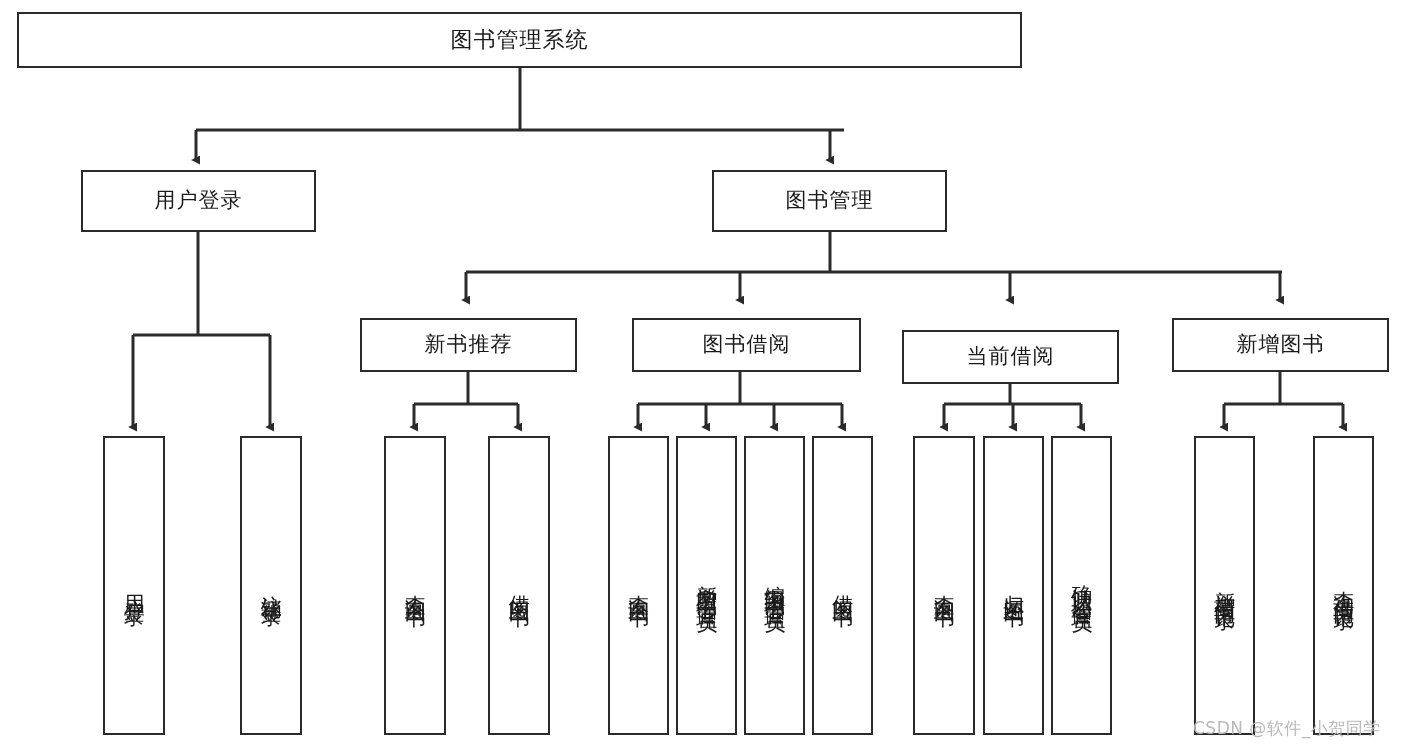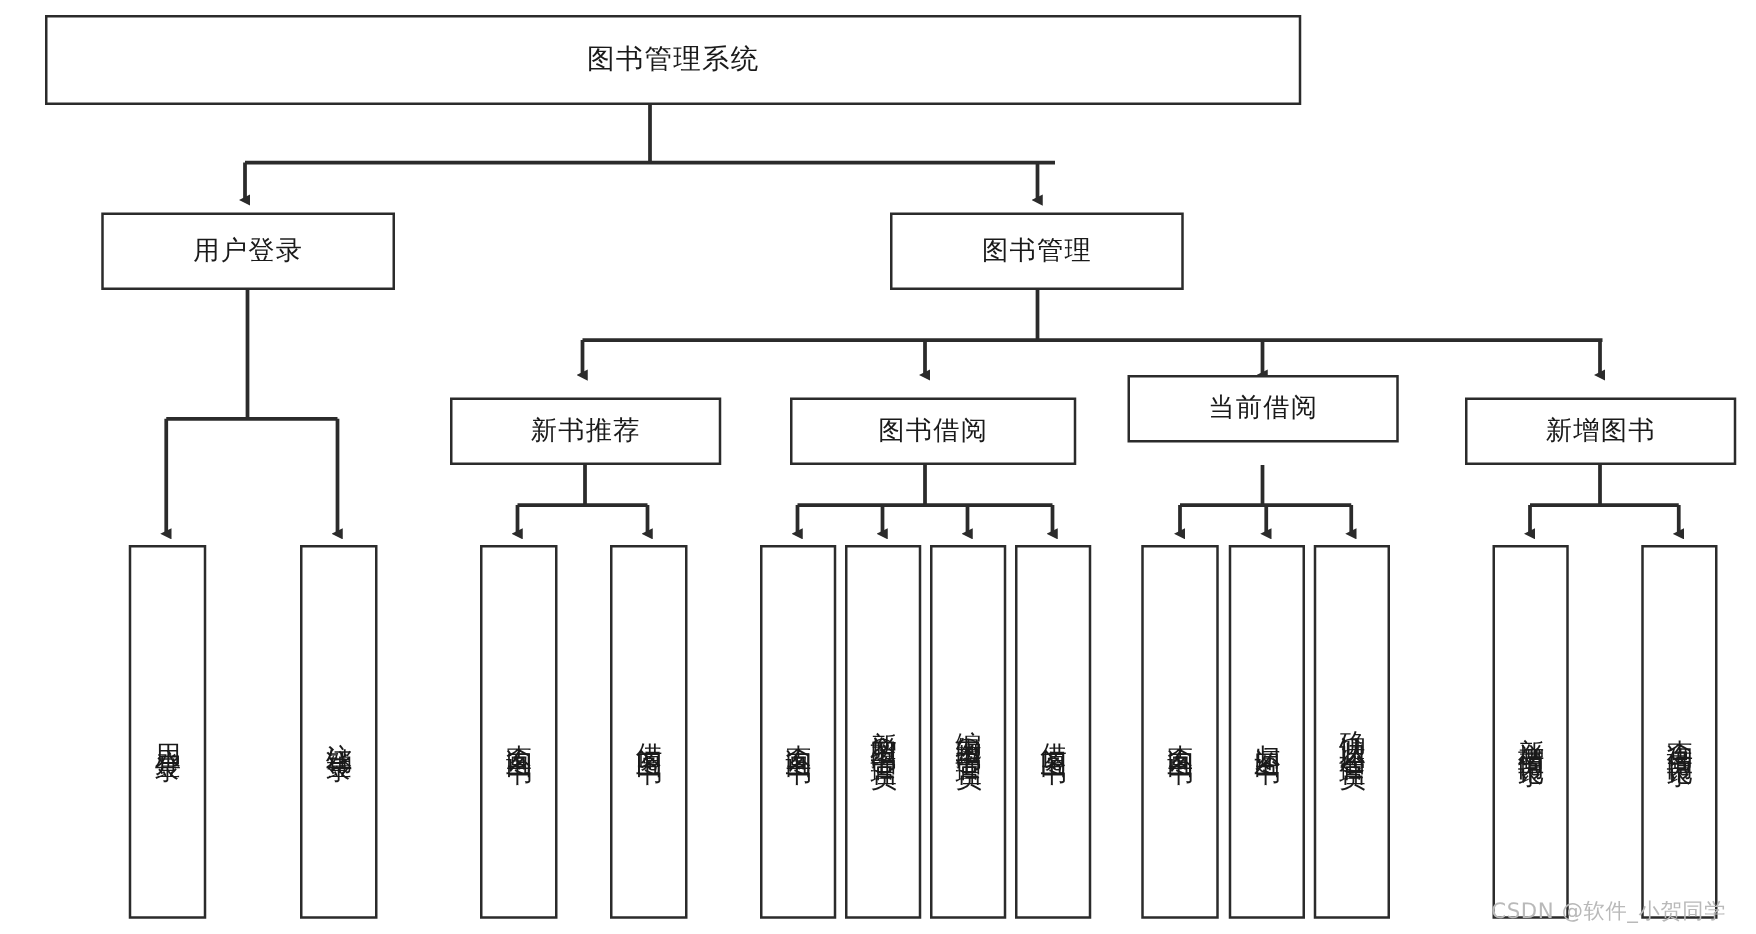--- a/index.html
+++ b/index.html
@@ -119,7 +119,7 @@
     </g>
   </svg>
 
-  <div class="node h root" style="left:17px; top:12px; width:1005px; height:72px;margin-left:19px;">图书管理系统</div>
+  <div class="node h root" style="left:17px; top:12px; width:1005px; height:56px;">图书管理系统</div>
 
   <div class="node h" style="left:81px; top:170px; width:235px; height:62px;">用户登录</div>
 

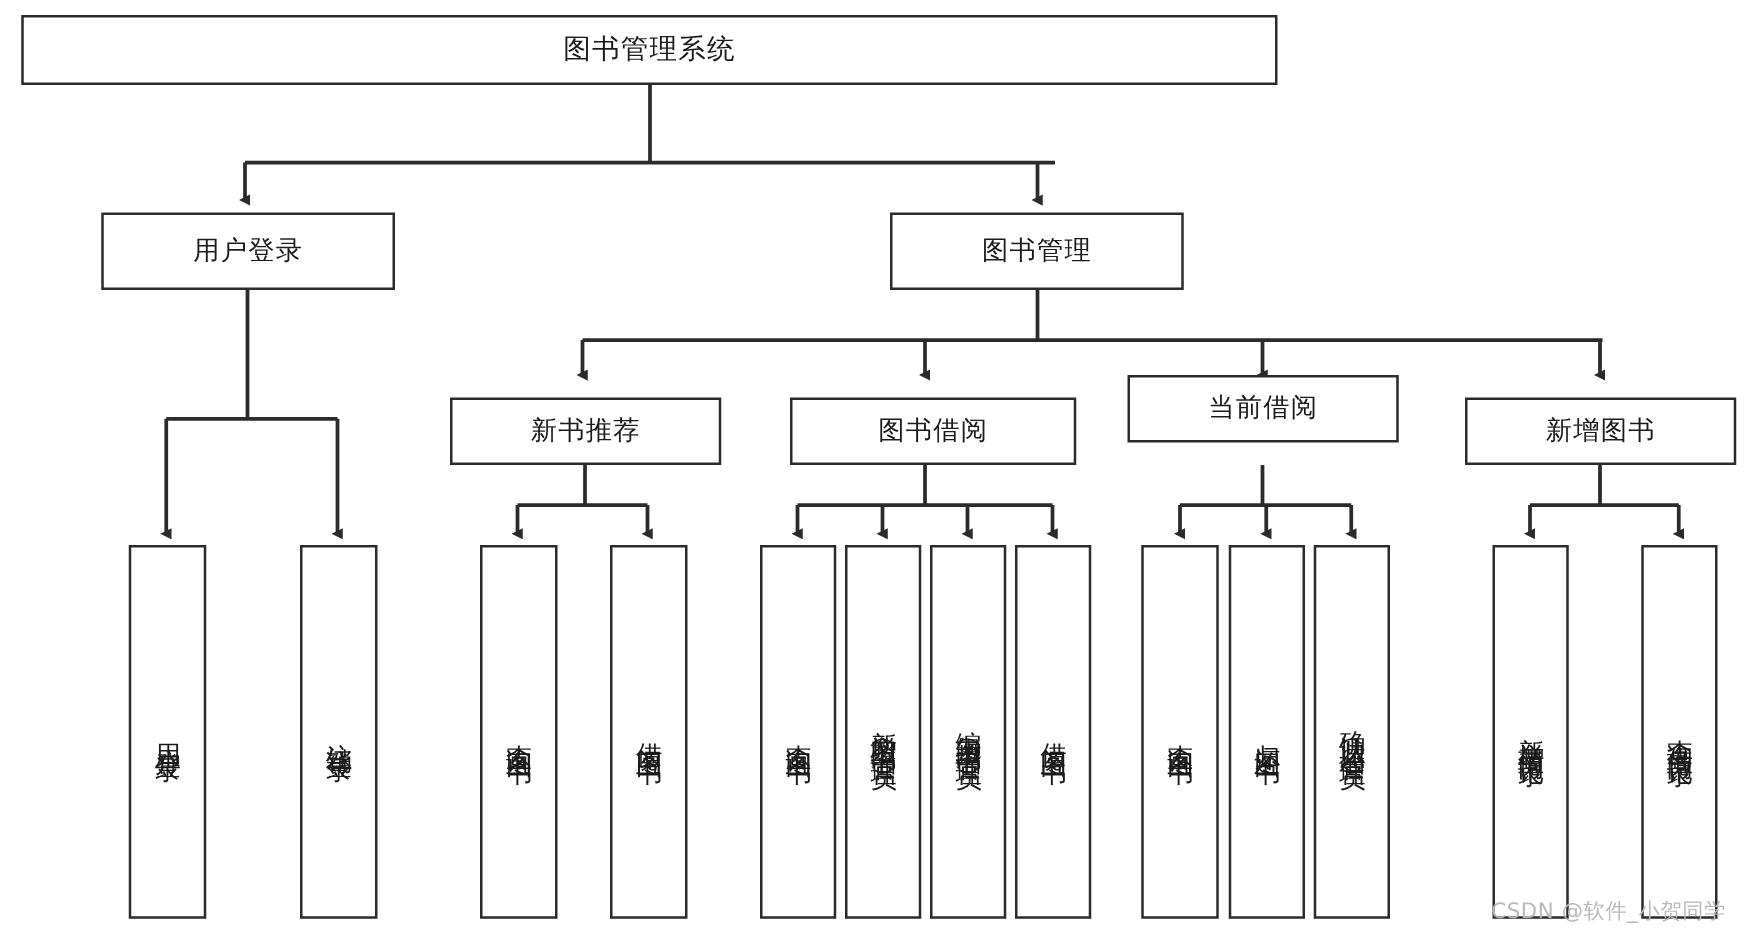--- a/index.html
+++ b/index.html
@@ -129,7 +129,7 @@
 
   <div class="node h" style="left:632px; top:318px; width:229px; height:54px;font-family:Liberation Serif, serif;">图书借阅</div>
 
-  <div class="node h" style="left:902px; top:300px; width:217px; height:54px;">当前借阅</div>
+  <div class="node h" style="left:902px; top:330px; width:217px; height:54px;">当前借阅</div>
 
   <div class="node h" style="left:1172px; top:318px; width:217px; height:54px;">新增图书</div>
 

